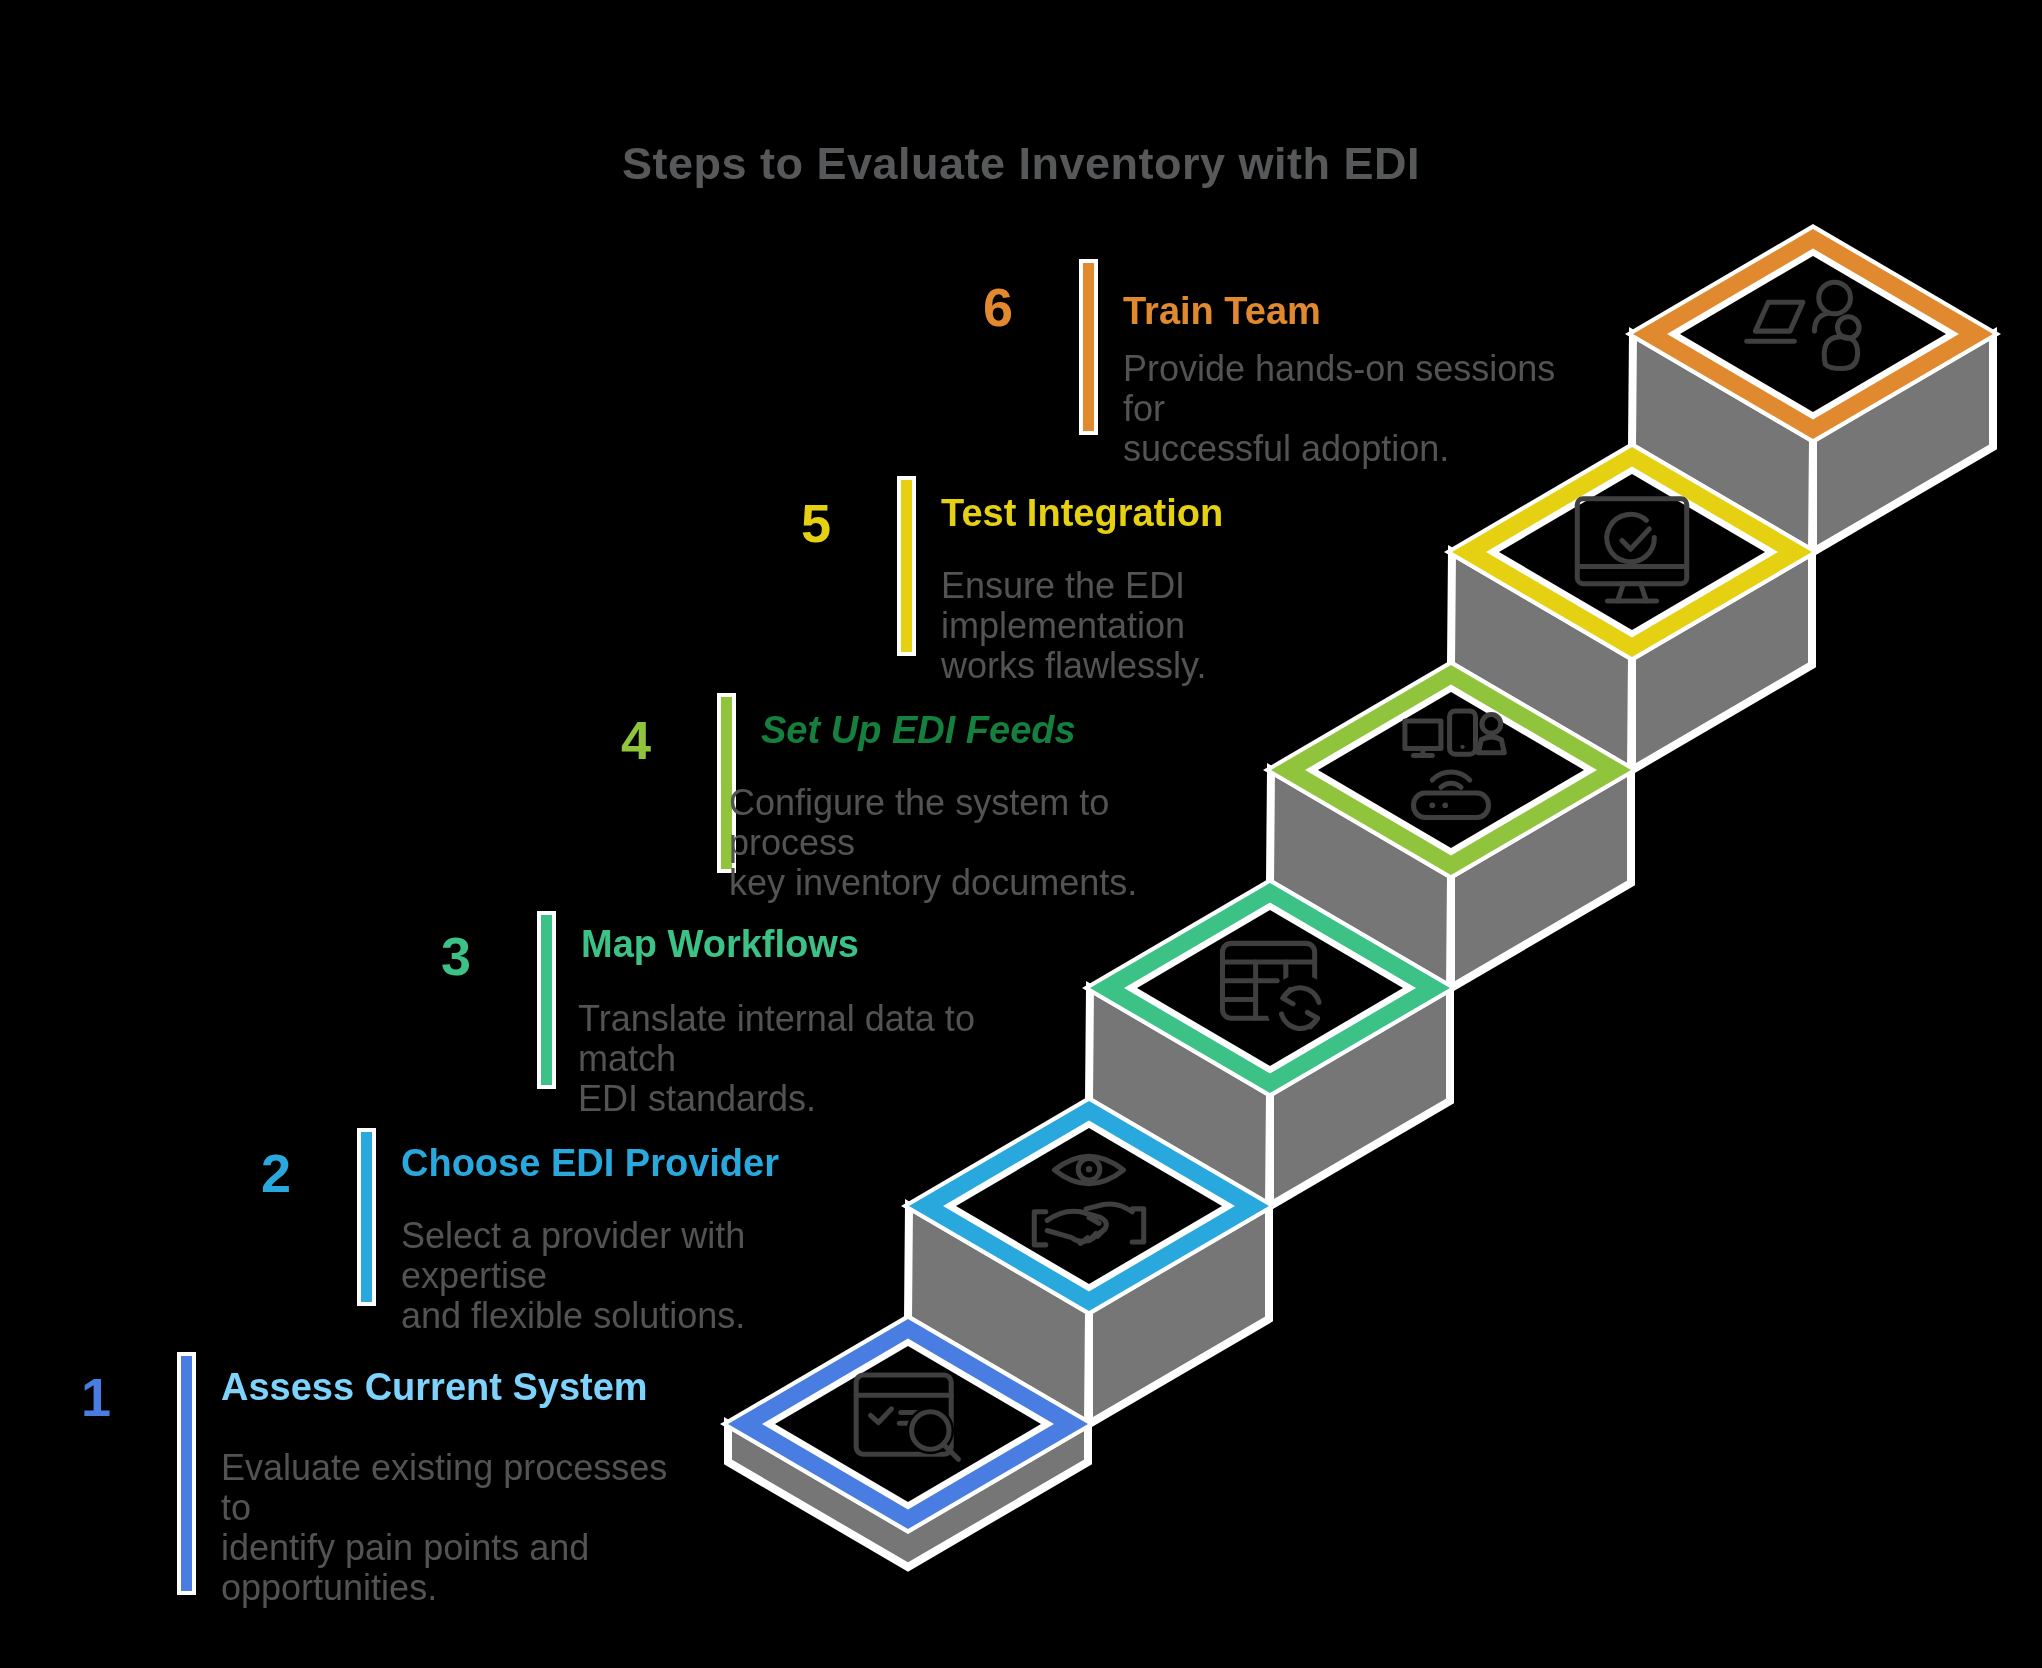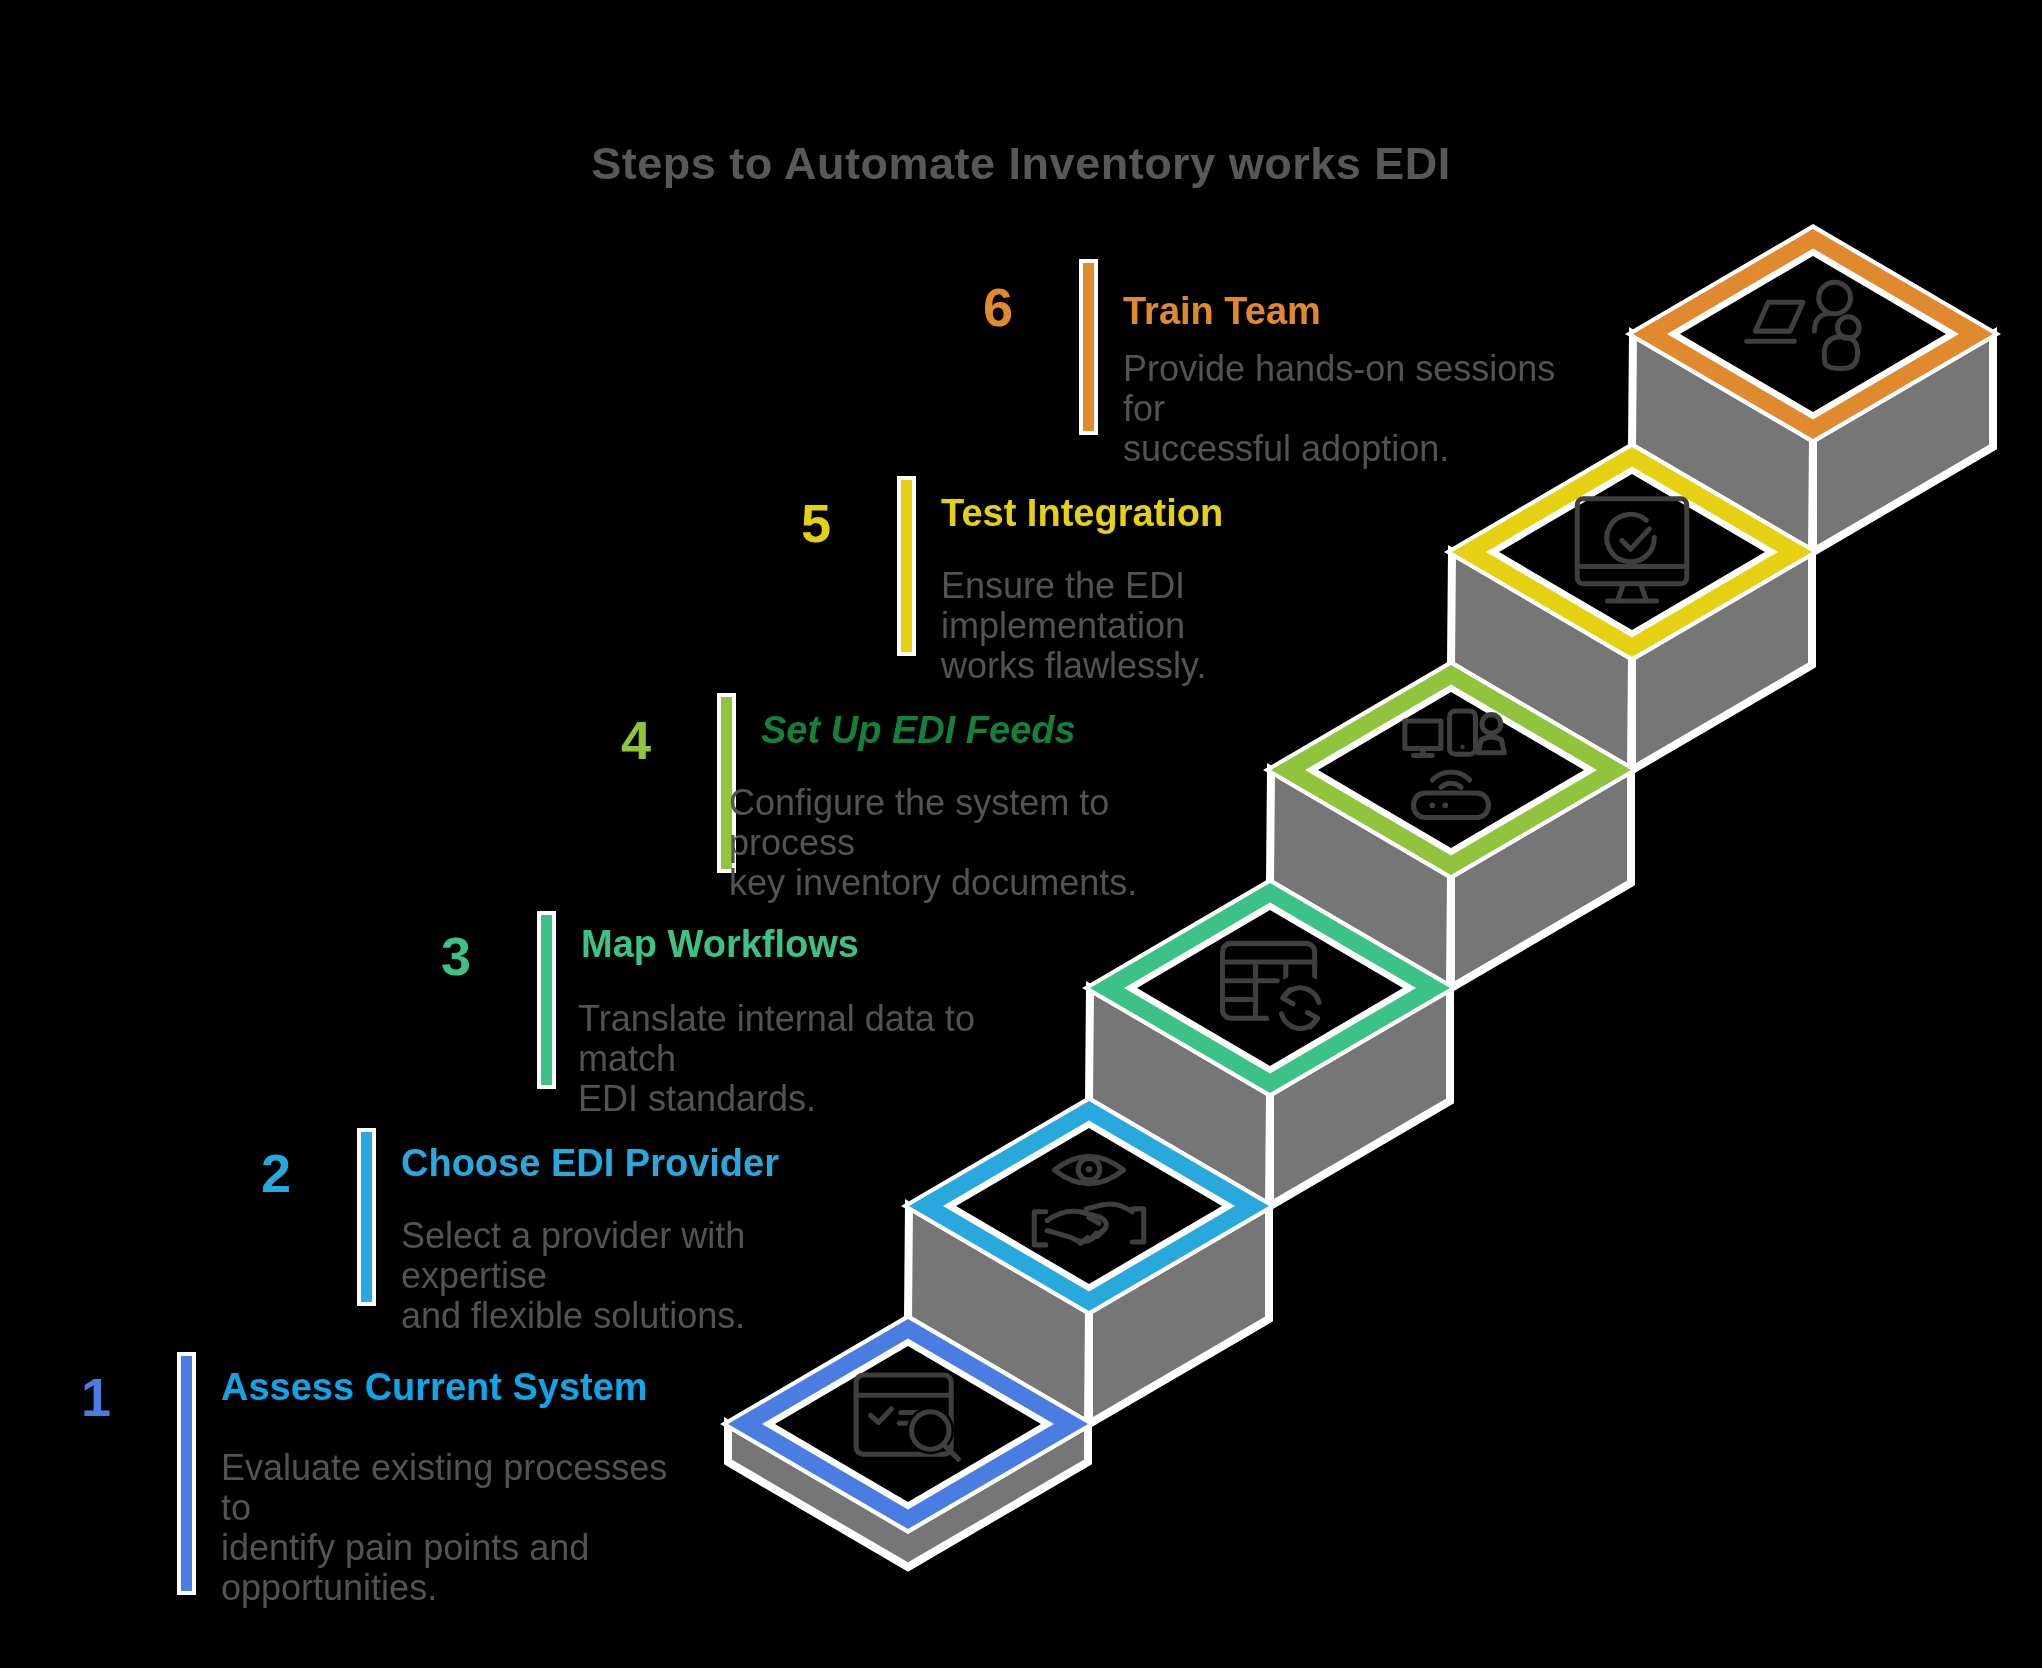--- a/index.html
+++ b/index.html
@@ -135,7 +135,7 @@
         </g>
       </g>
     </svg>
-  <h1 class="page-title">Steps to Automate Inventory works EDI</h1>
+  <h1 class="page-title">Steps to Evaluate Inventory with EDI</h1>
   <div id="steps-layer">
       <div>
         <div class="step-number" style="left: -49px; top: 1370px; color: rgb(74, 125, 225);">1</div>

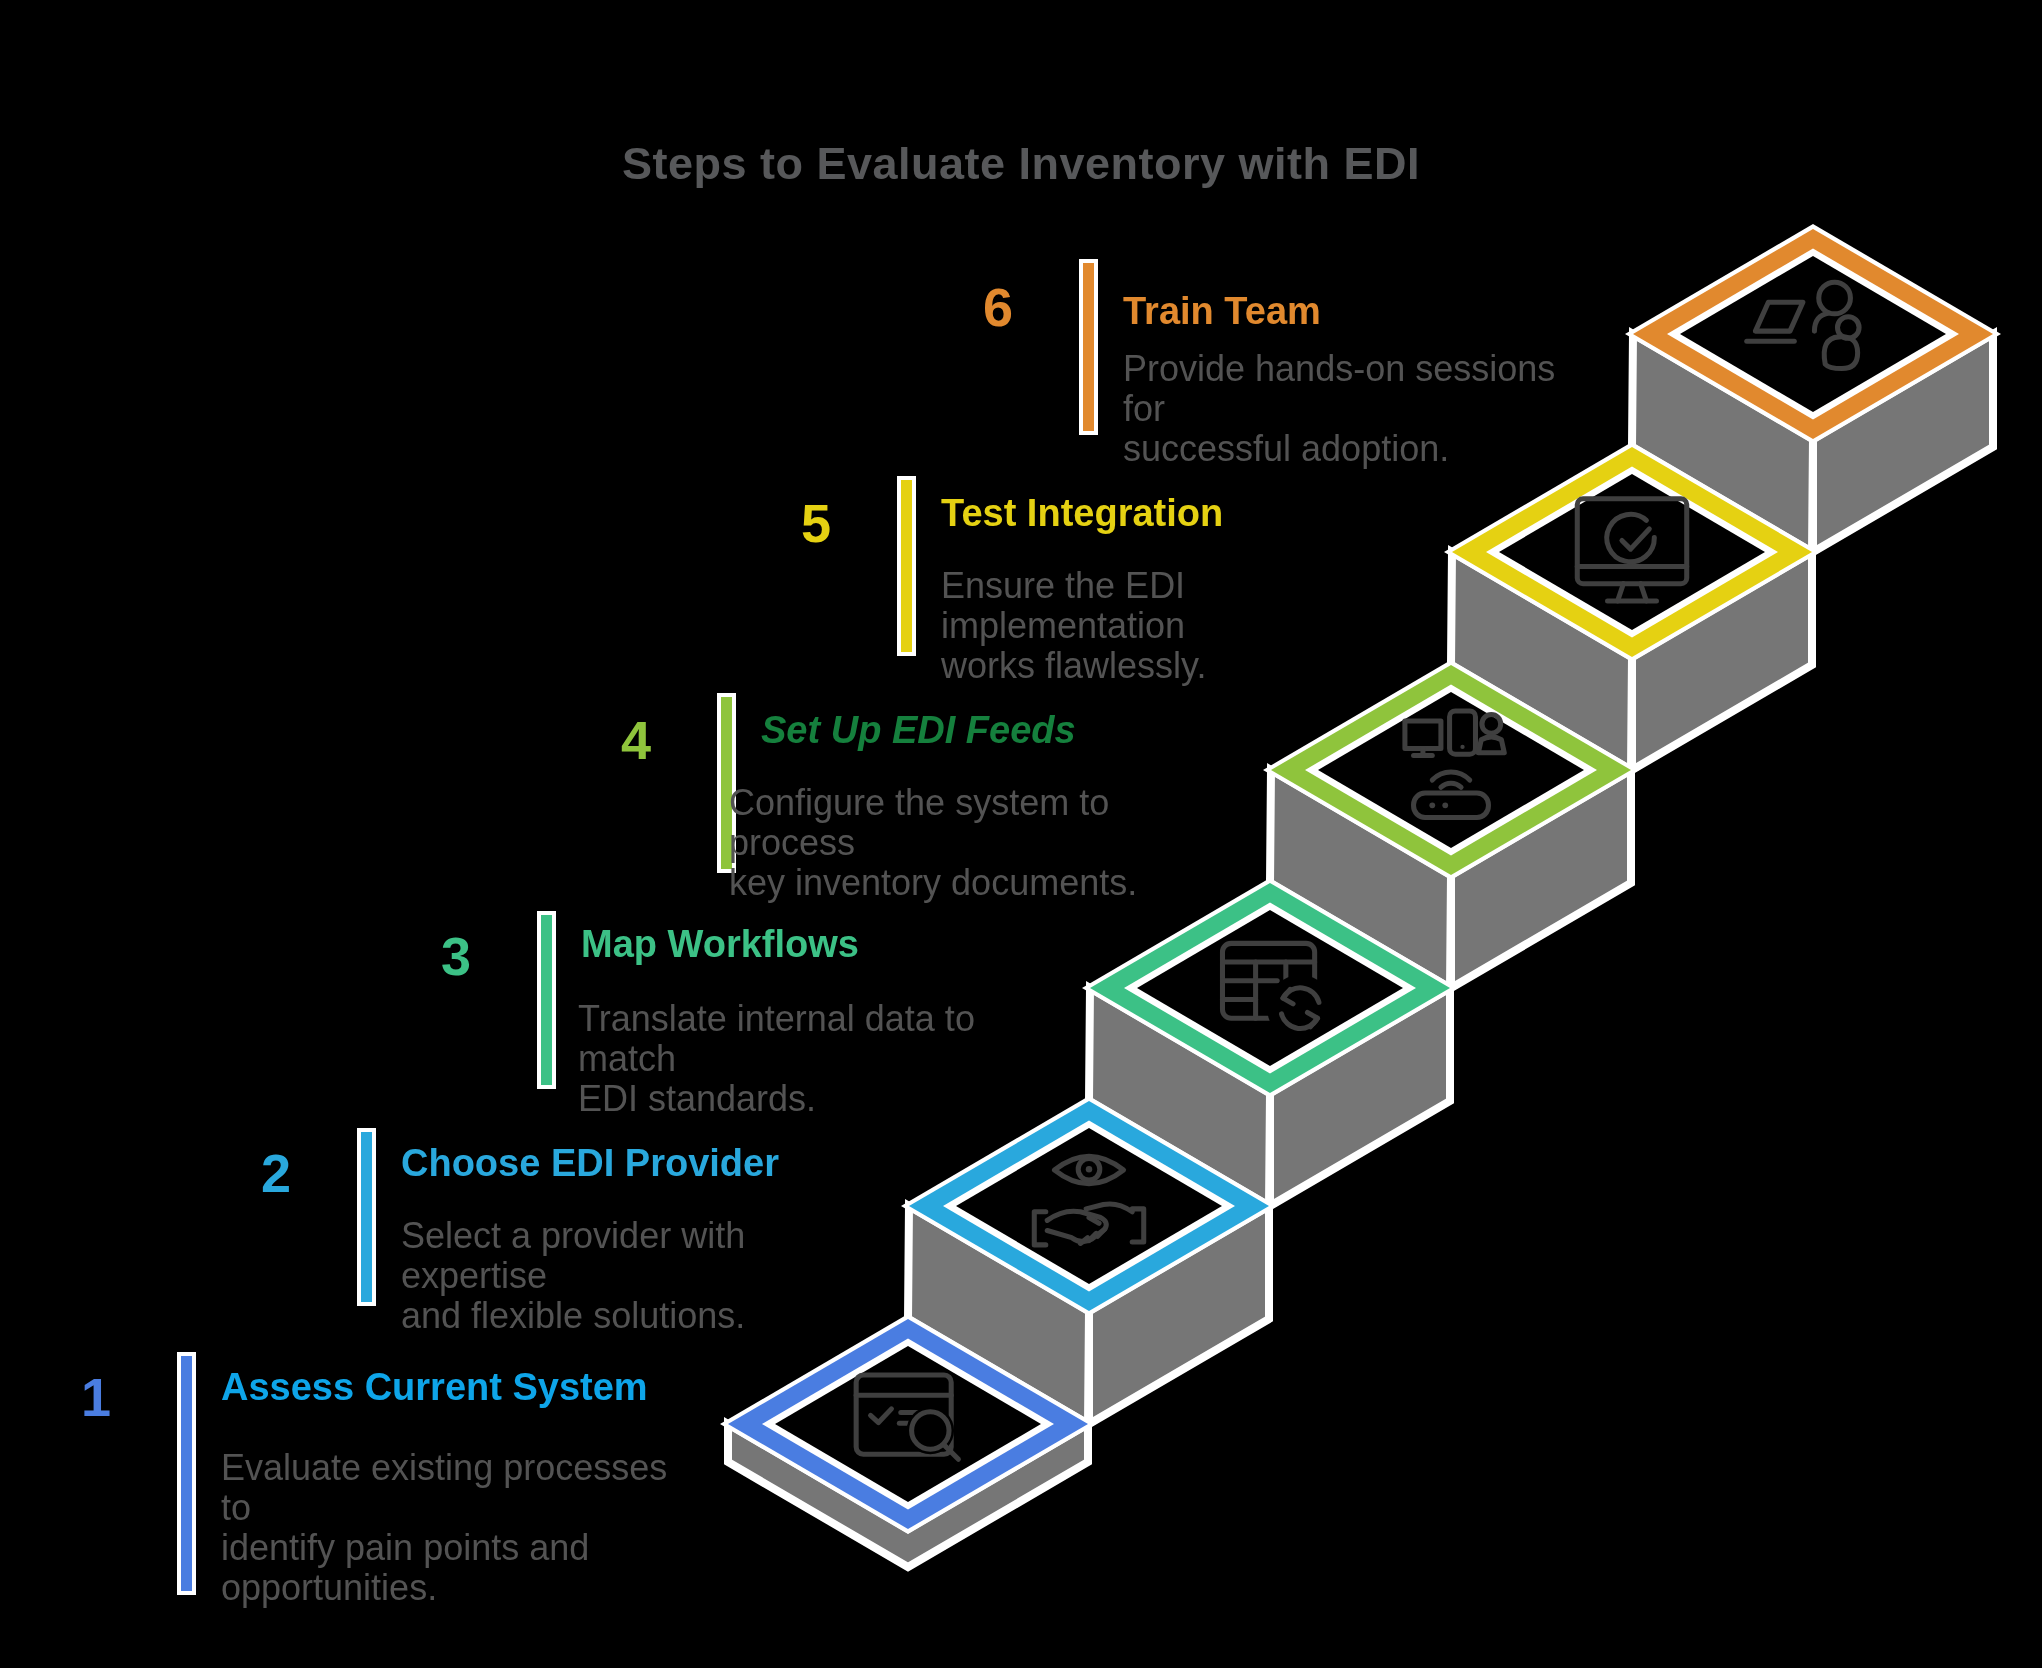--- a/index.html
+++ b/index.html
@@ -140,7 +140,7 @@
       <div>
         <div class="step-number" style="left: -49px; top: 1370px; color: rgb(74, 125, 225);">1</div>
         <div class="step-bar" style="left: 177px; top: 1352px; height: 235px; background: rgb(74, 125, 225);"></div>
-        <div class="step-title" style="left: 221px; top: 1366px; color: #0ea5e9;">Assess Current System</div>
+        <div class="step-title" style="left: 221px; top: 1366px; color: #7dd3fc;">Assess Current System</div>
         <div class="step-desc" style="left: 221px; top: 1448px;">Evaluate existing processes to
 identify pain points and
 opportunities.</div>

